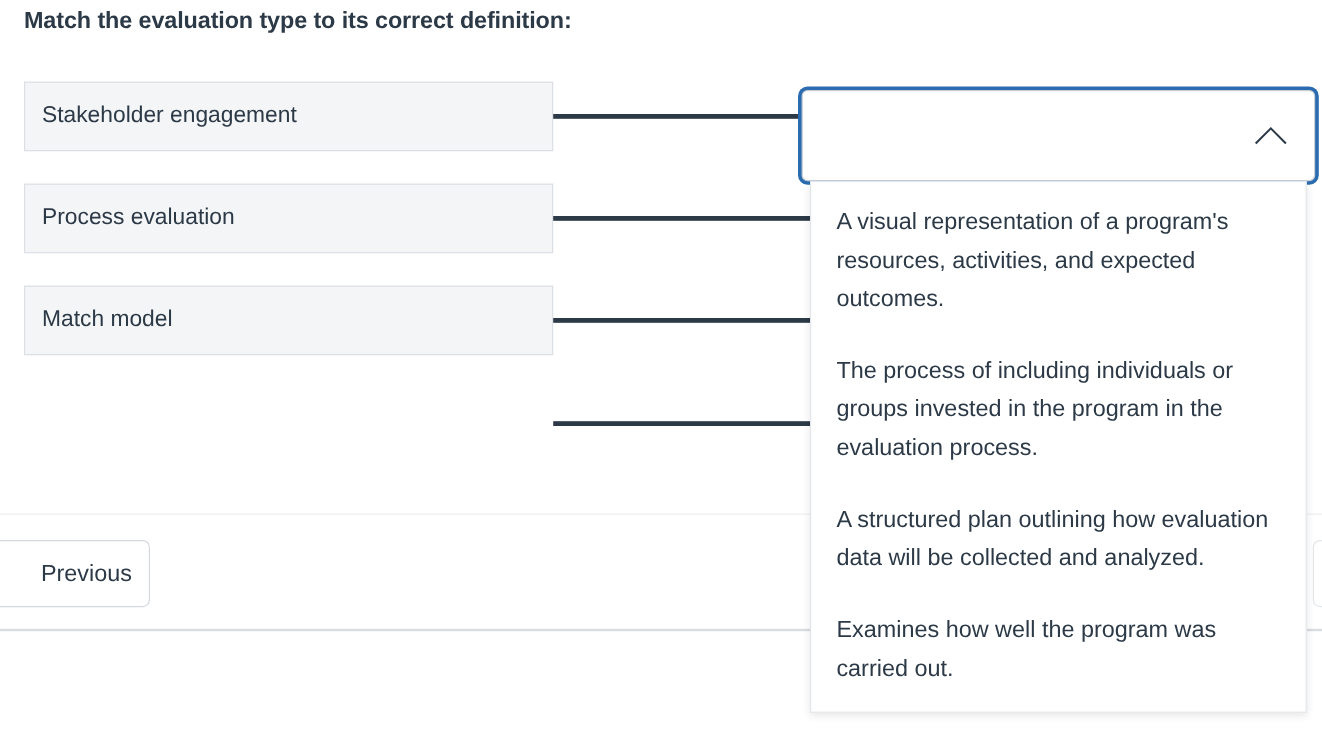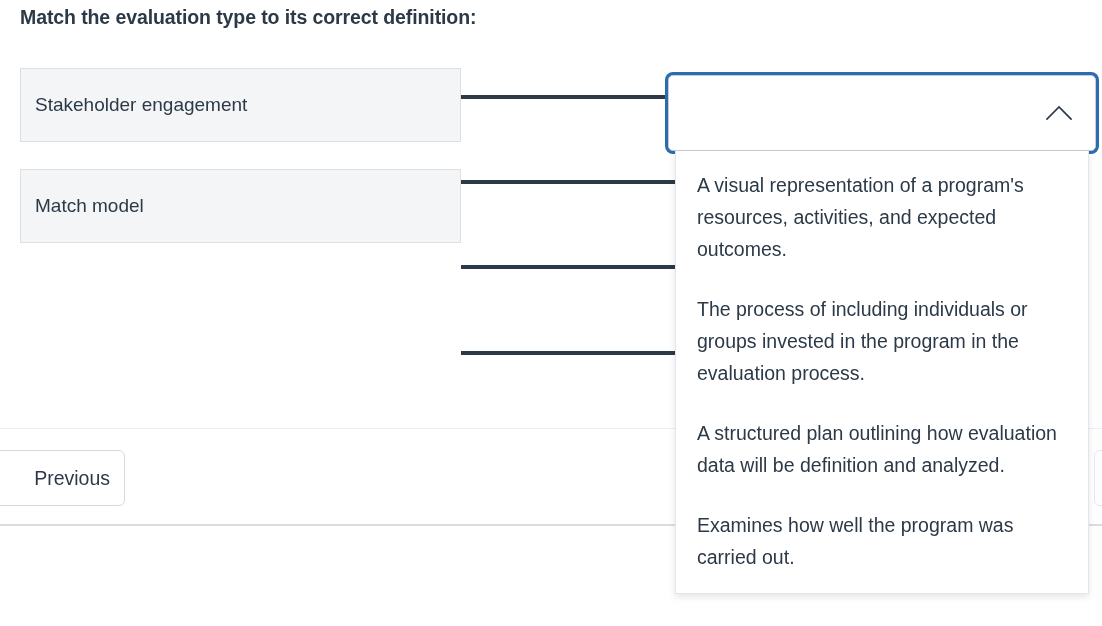--- a/index.html
+++ b/index.html
@@ -60,7 +60,7 @@
   .term-box {
     position: relative;
     width: 441px;
-    height: 74px;
+    height: 58px;
     background: #f4f5f6;
     border: 1px solid #dcdfe3;
     box-sizing: border-box;

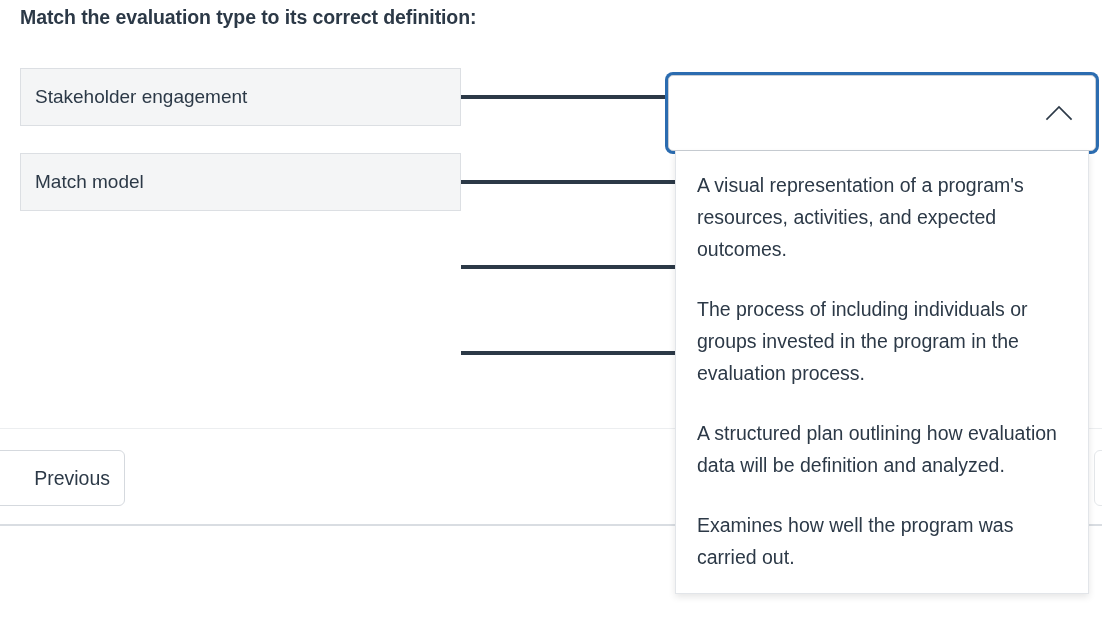--- a/index.html
+++ b/index.html
@@ -205,6 +205,9 @@
       <span class="term-label">Stakeholder engagement</span>
     </div>
     <div class="term-box">
+      <span class="term-label">Process evaluation</span>
+    </div>
+    <div class="term-box">
       <span class="term-label">Match model</span>
     </div>
   </div>

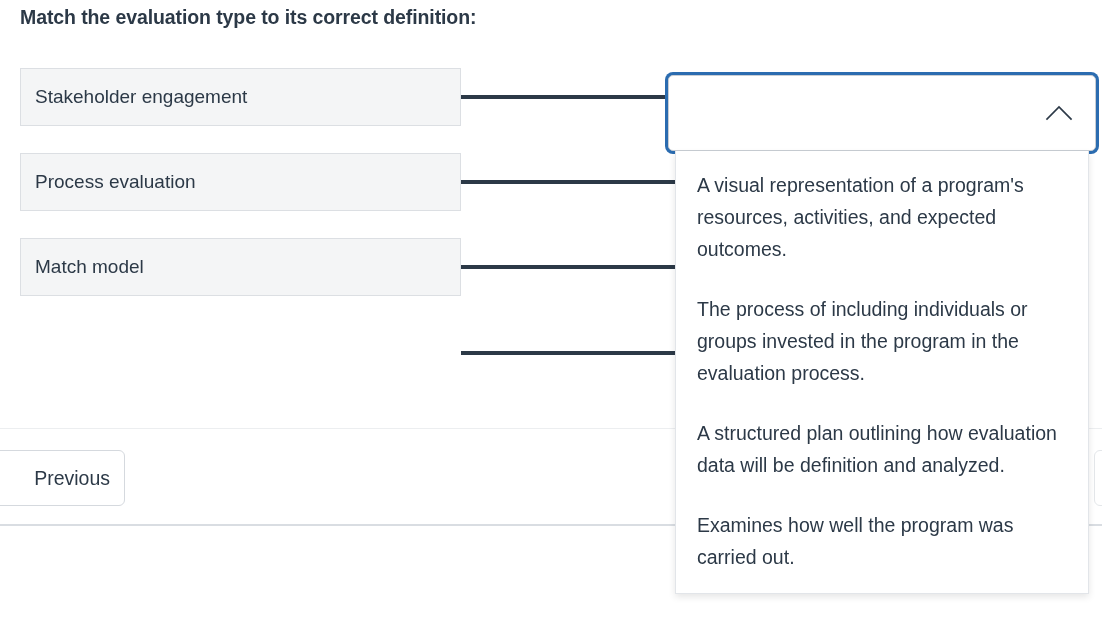--- a/index.html
+++ b/index.html
@@ -243,7 +243,7 @@
   <div class="dropdown-list">
     <div class="dropdown-option">A visual representation of a program's resources, activities, and expected outcomes.</div>
     <div class="dropdown-option">The process of including individuals or groups invested in the program in the evaluation process.</div>
-    <div class="dropdown-option">A structured plan outlining how evaluation data will be definition and analyzed.</div>
+    <div class="dropdown-option">A structured plan outlining how evaluation data will be collected and analyzed.</div>
     <div class="dropdown-option">Examines how well the program was carried out.</div>
   </div>
 

